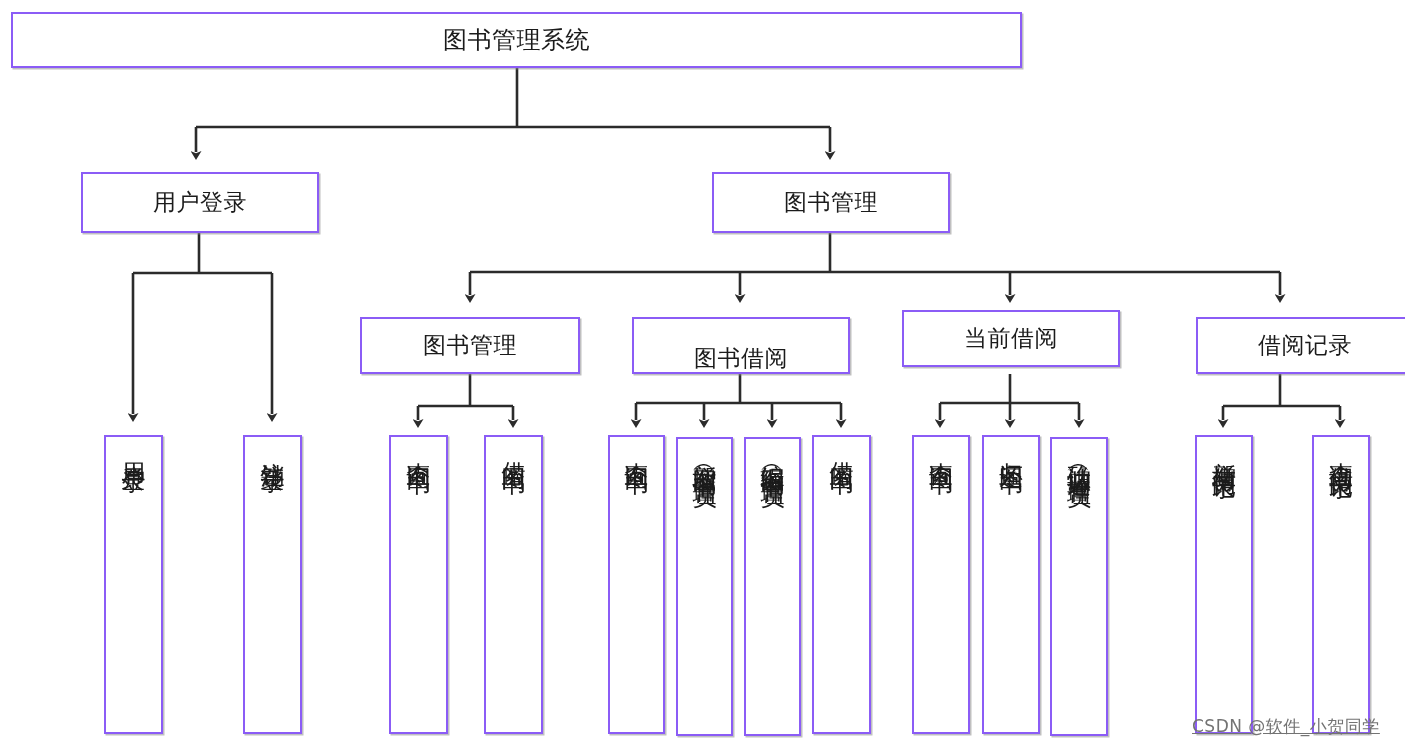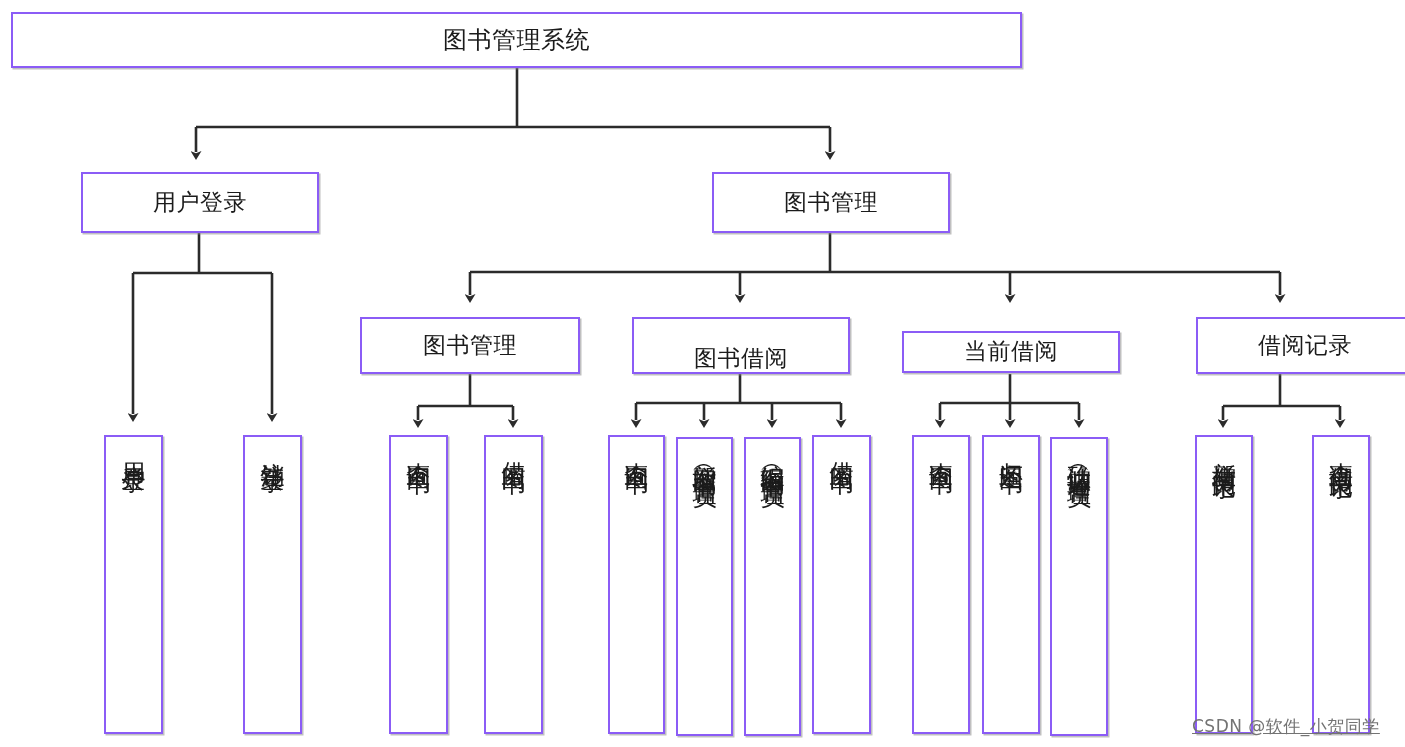--- a/index.html
+++ b/index.html
@@ -146,7 +146,7 @@
     <span class="label">图书借阅</span>
   </div>
 
-  <div class="node horiz" style="left:902px; top:331px; width:218px; height:42px;">
+  <div class="node horiz" style="left:902px; top:310px; width:218px; height:57px;">
     <span class="label">当前借阅</span>
   </div>
 

